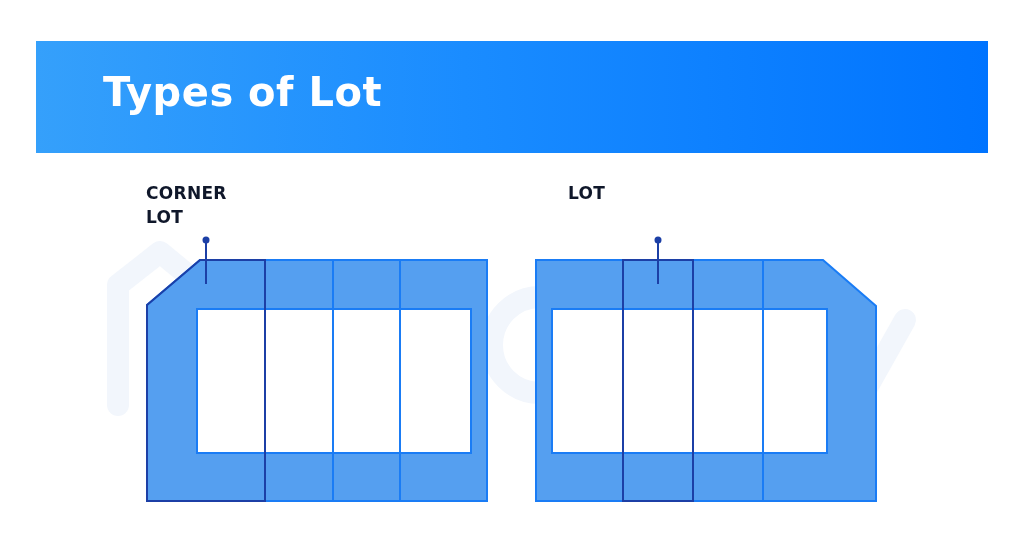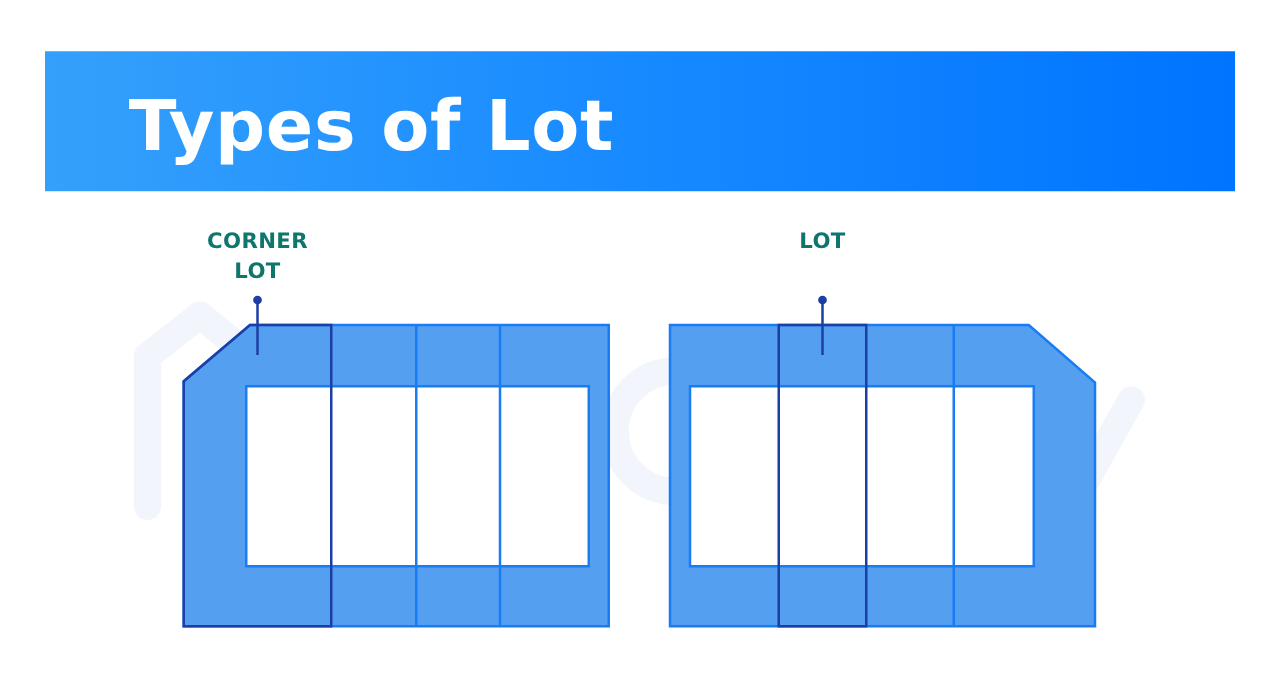--- a/index.html
+++ b/index.html
@@ -14,7 +14,7 @@
   }
   .banner-title {
     position: absolute; left: 67px; top: 28px;
-    color: #ffffff; font-weight: bold; font-size: 56px; letter-spacing: 0.5px;
+    color: #ffffff; font-weight: bold; font-size: 40px; letter-spacing: 0.5px;
     font-family: "DejaVu Sans", sans-serif;
   }
   .label {

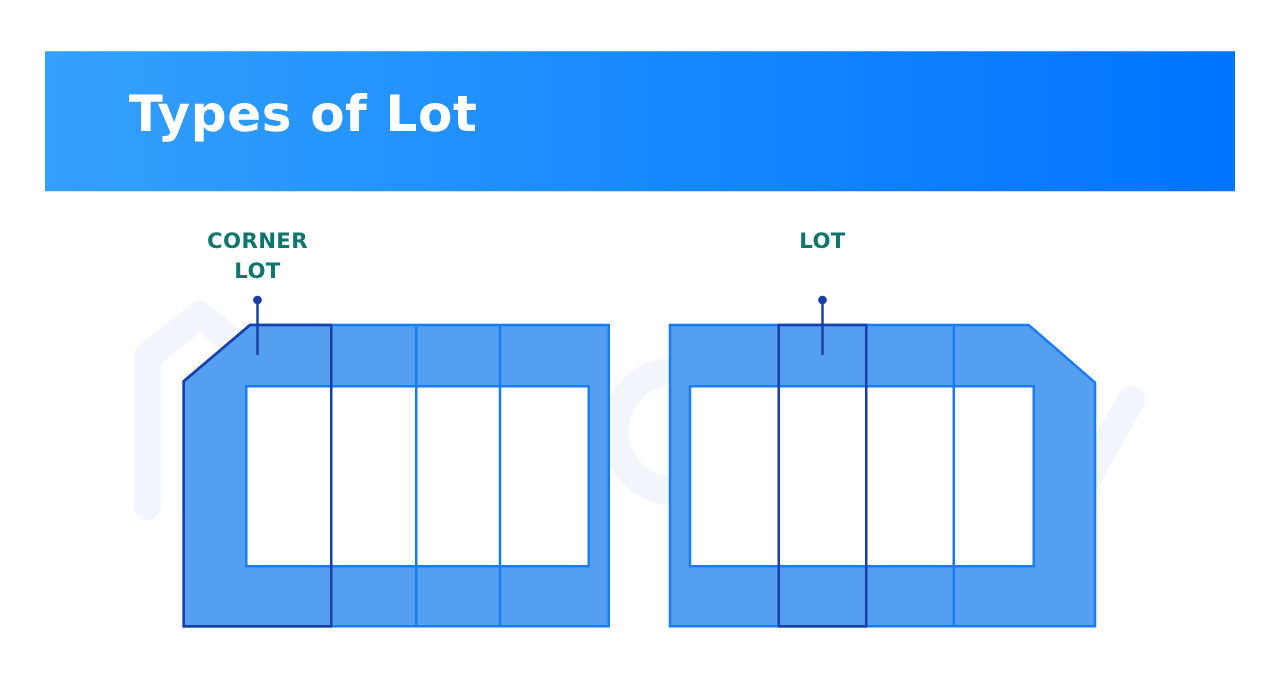--- a/index.html
+++ b/index.html
@@ -18,8 +18,8 @@
     font-family: "DejaVu Sans", sans-serif;
   }
   .label {
-    position: absolute; color: #0f766e; font-weight: bold; font-size: 17px;
-    text-align: center; line-height: 24px; letter-spacing: 0.3px;
+    position: absolute; color: #0f172a; font-weight: bold; font-size: 17px;
+    line-height: 24px; letter-spacing: 0.3px;
     font-family: "DejaVu Sans", sans-serif;
   }
   svg.diagram { position: absolute; left: 0; top: 0; }

